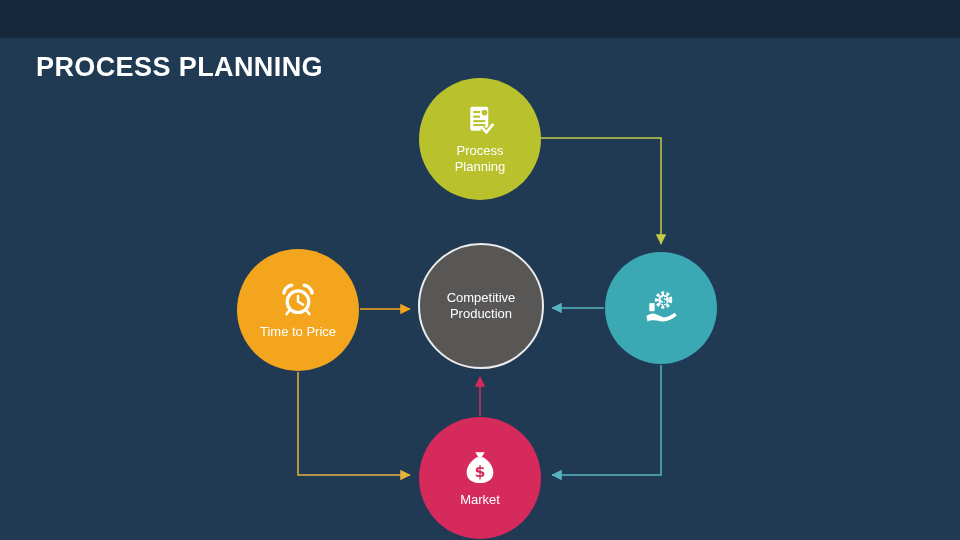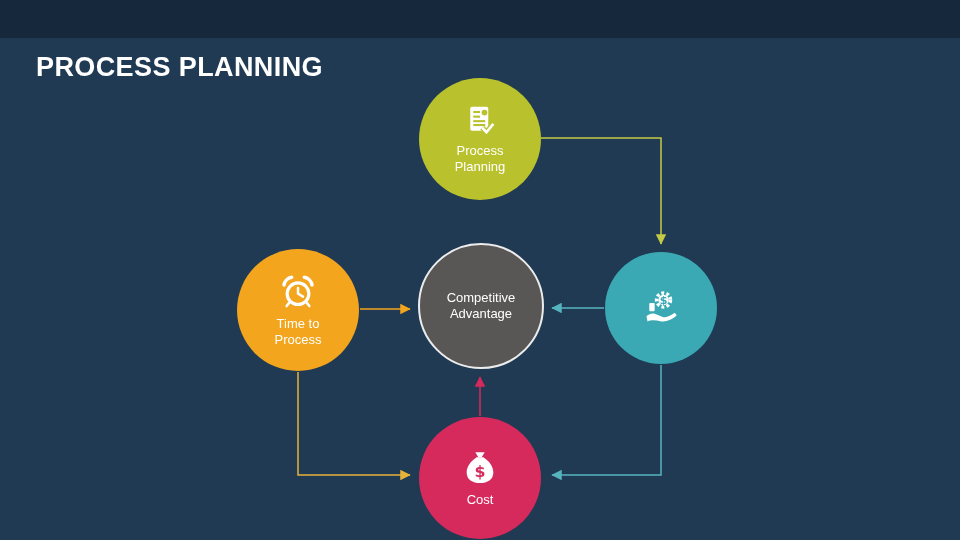--- a/index.html
+++ b/index.html
@@ -122,7 +122,7 @@
   </div>
 
   <div class="node node-competitive">
-    <span class="node-label">Competitive Advantage</span>
+    <span class="node-label">Competitive Production</span>
   </div>
 
   <div class="node node-time">

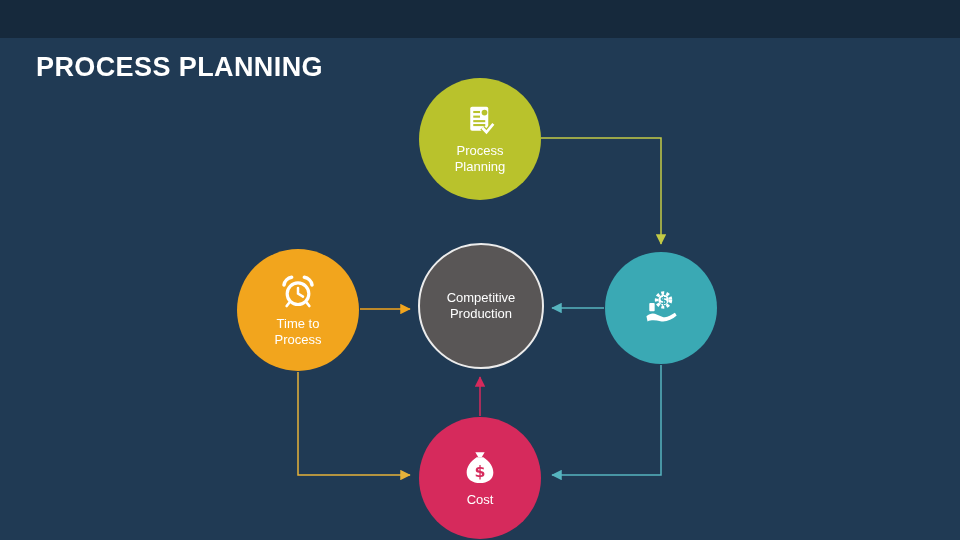--- a/index.html
+++ b/index.html
@@ -135,7 +135,7 @@
         <path d="M6.6 18.6 L5.2 20.4 M17.4 18.6 L18.8 20.4" stroke="#ffffff" stroke-width="1.6" stroke-linecap="round"></path>
       </svg>
     </span>
-    <span class="node-label">Time to Process</span>
+    <span class="node-label">Time to Price</span>
   </div>
 
   <div class="node node-price">

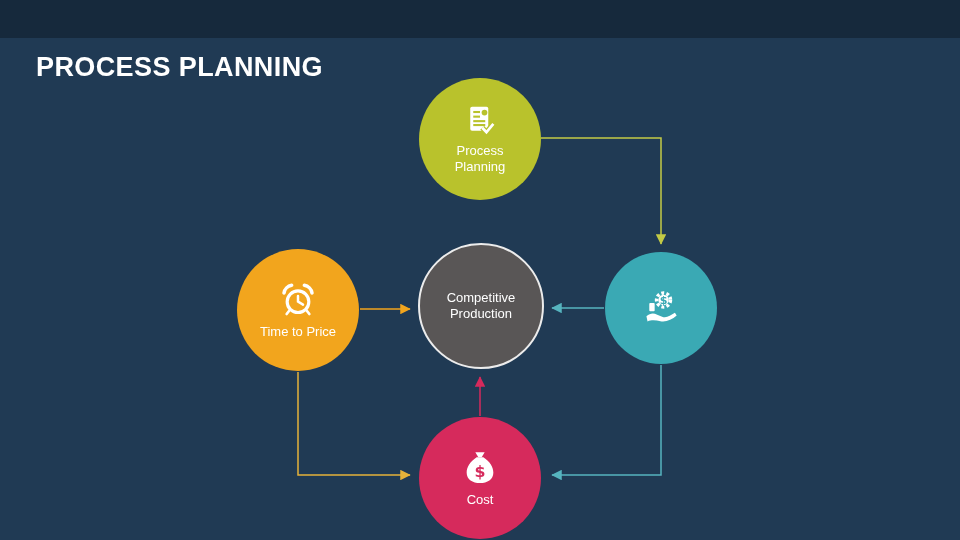--- a/index.html
+++ b/index.html
@@ -146,7 +146,7 @@
         <text x="12" y="17.6" text-anchor="middle" font-size="9.5" font-weight="bold" fill="#d62a5c" font-family="DejaVu Sans, sans-serif">$</text>
       </svg>
     </span>
-    <span class="node-label">Cost</span>
+    <span class="node-label">Market</span>
   </div>
 
 </div>

